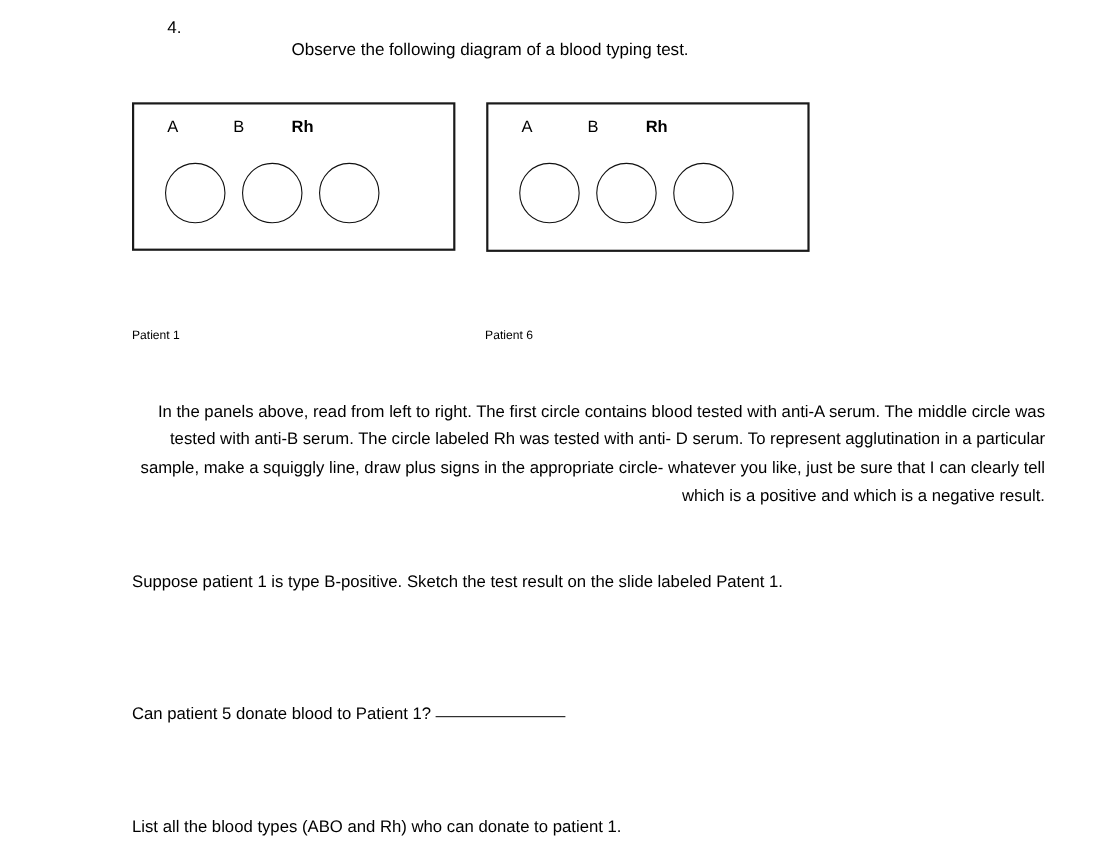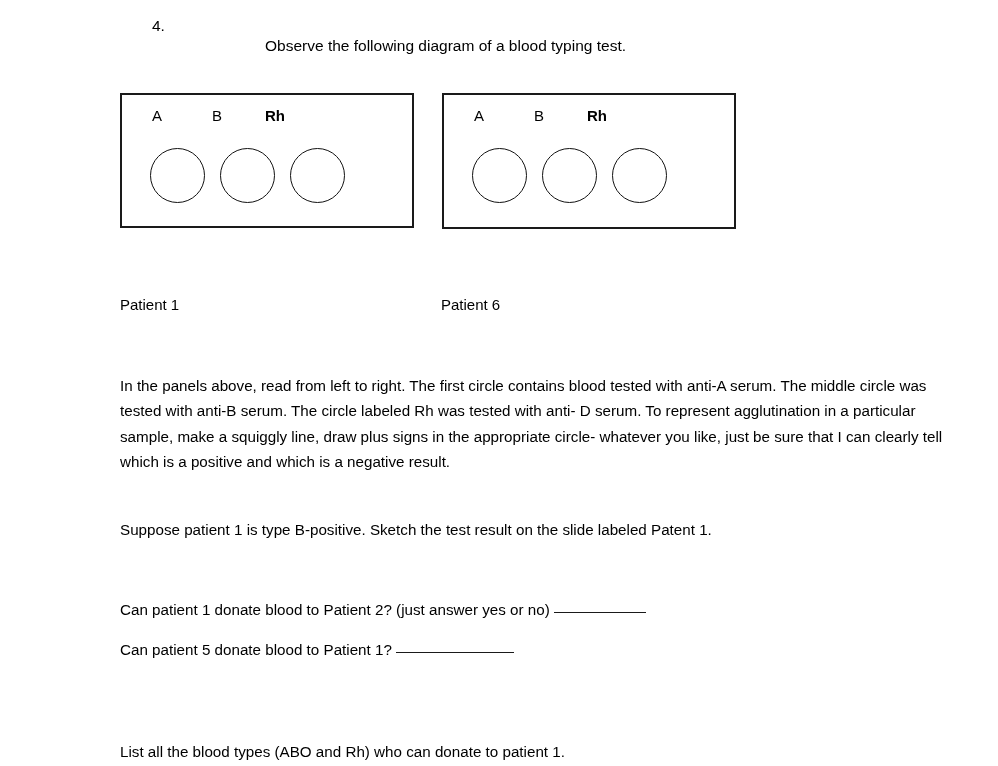--- a/index.html
+++ b/index.html
@@ -113,7 +113,7 @@
   .patient-caption {
     position: absolute;
     top: 294px;
-    font-size: 15px;
+    font-size: 11px;
     line-height: 22px;
     white-space: nowrap;
     text-align: right;

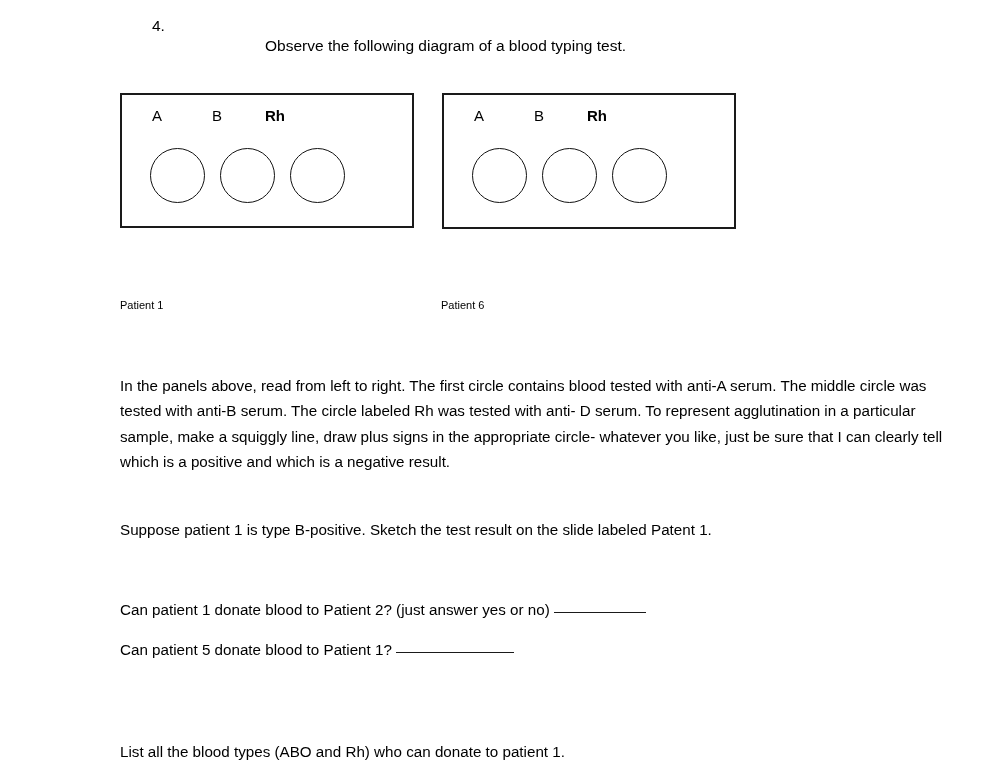--- a/index.html
+++ b/index.html
@@ -130,7 +130,7 @@
     line-height: 25.4px;
     text-align: left;
   }
-  #paragraph-instructions { top: 373px; width: 830px; }
+  #paragraph-instructions { top: 362px; width: 830px; text-align: right; }
   #line-patient1-task    { top: 517px; }
   #line-patient2-task    { top: 557px; }
   #line-donate-q1        { top: 597px; }

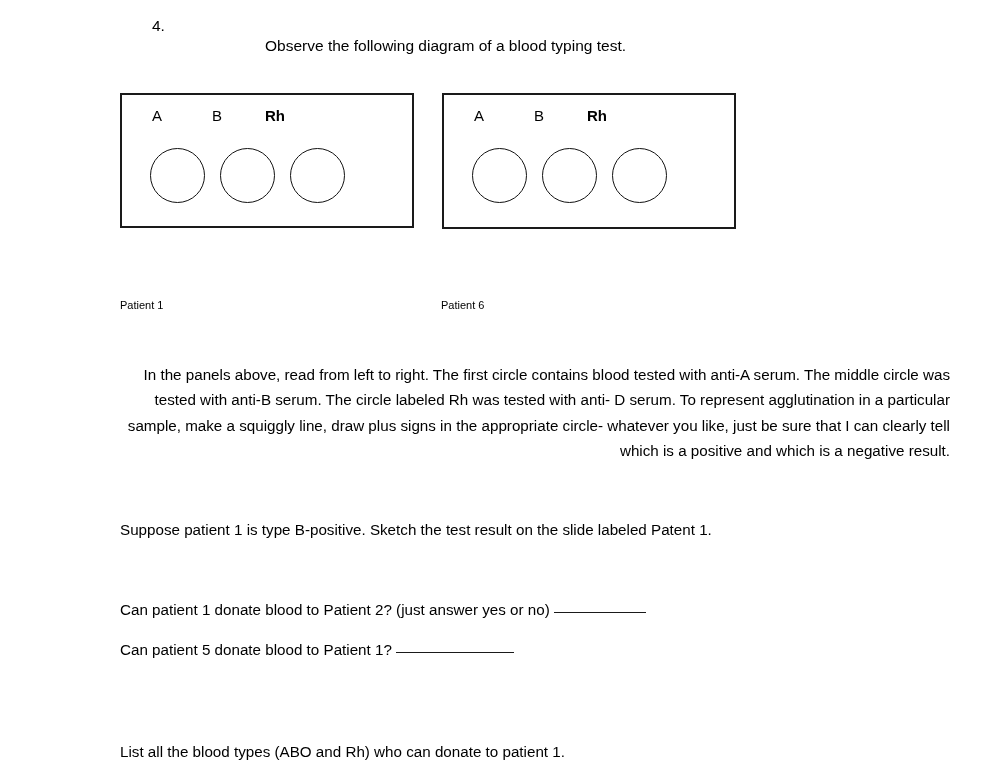--- a/index.html
+++ b/index.html
@@ -191,10 +191,6 @@
   <div class="body-block" id="line-patient1-task">Suppose patient 1 is type B-positive. Sketch the test result on the slide labeled Patent 1.</div>
 
 
-  <div class="body-block" id="line-donate-q1">
-    <span>Can patient 1 donate blood to Patient 2? (just answer yes or no)</span>
-    <span class="answer-blank blank-short"></span>
-  </div>
 
   <div class="body-block" id="line-donate-q2">
     <span>Can patient 5 donate blood to Patient 1?</span>

